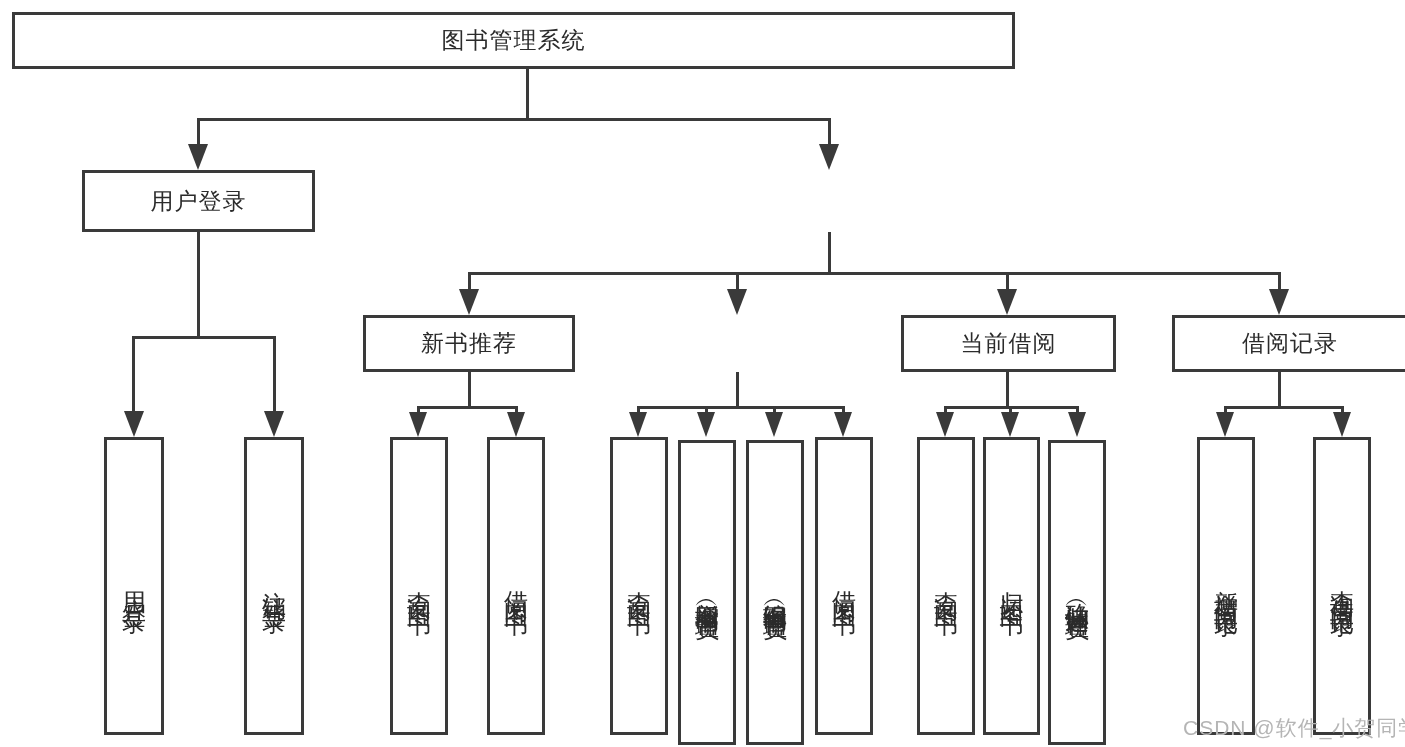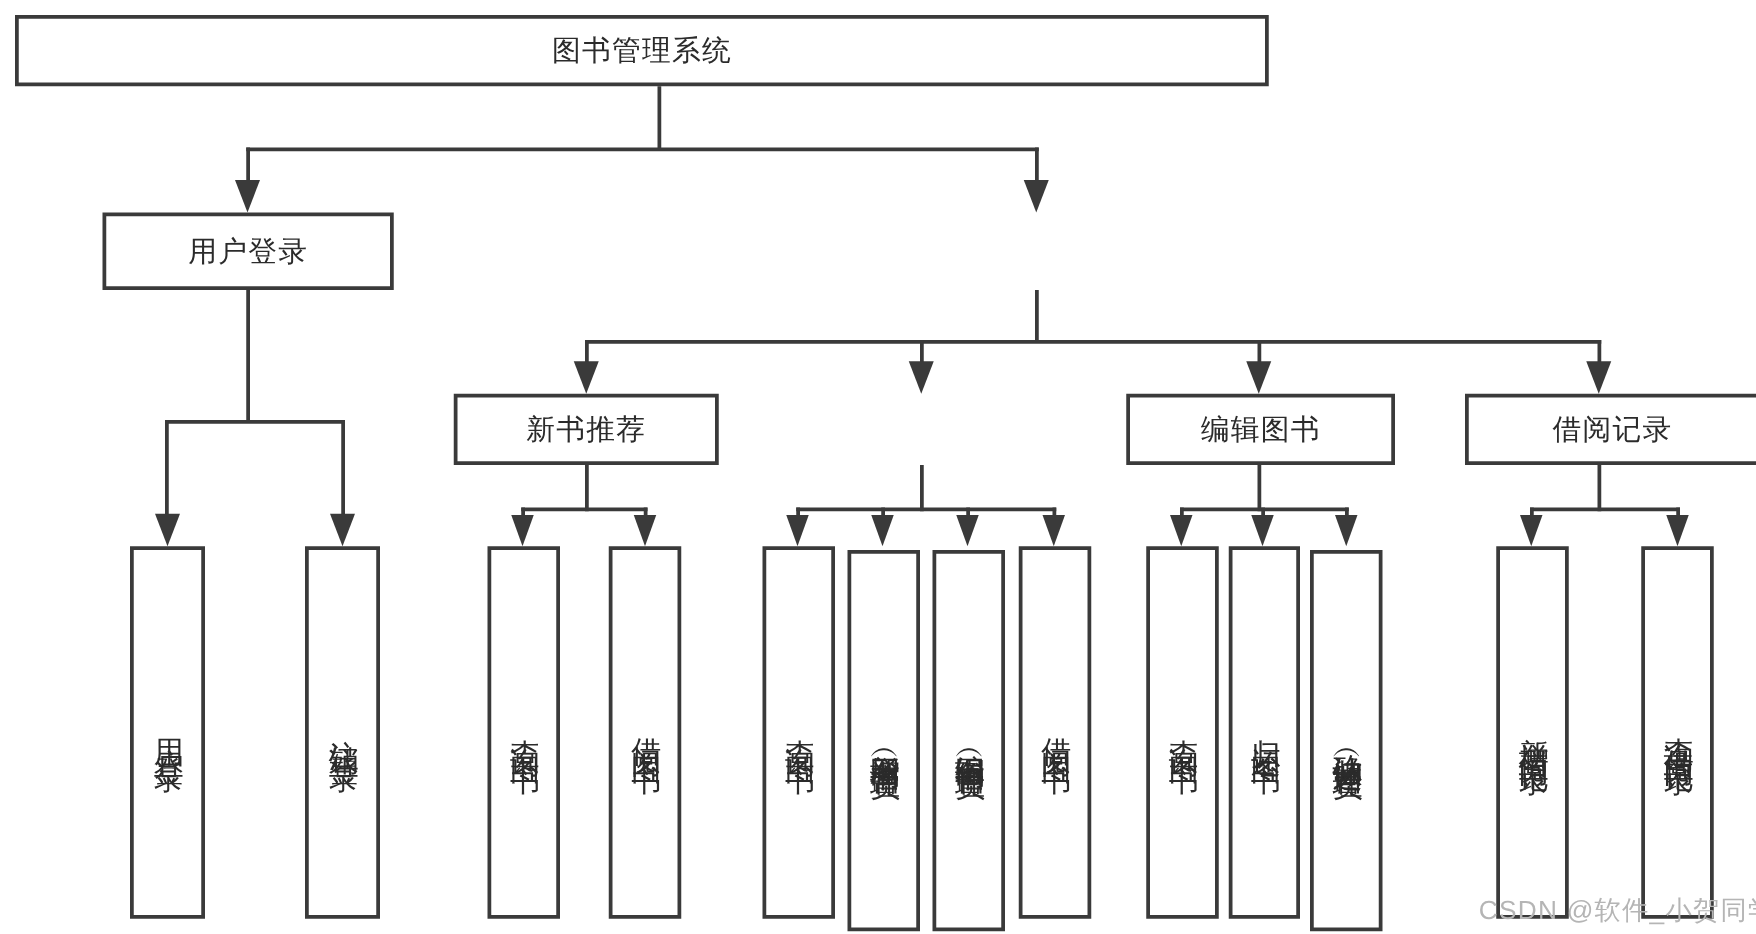--- a/index.html
+++ b/index.html
@@ -38,7 +38,7 @@
   <div class="bx" style="left:82px;top:170px;width:233px;height:62px;">用户登录</div>
 
   <div class="bx" style="left:363px;top:315px;width:212px;height:57px;">新书推荐</div>
-  <div class="bx" style="left:901px;top:315px;width:215px;height:57px;">编辑图书</div>
+  <div class="bx" style="left:901px;top:315px;width:215px;height:57px;">当前借阅</div>
   <div class="bx" style="left:1172px;top:315px;width:236px;height:57px;">借阅记录</div>
 
   <div class="bx vt" style="left:104px;top:437px;width:60px;height:298px;">用户登录</div>

